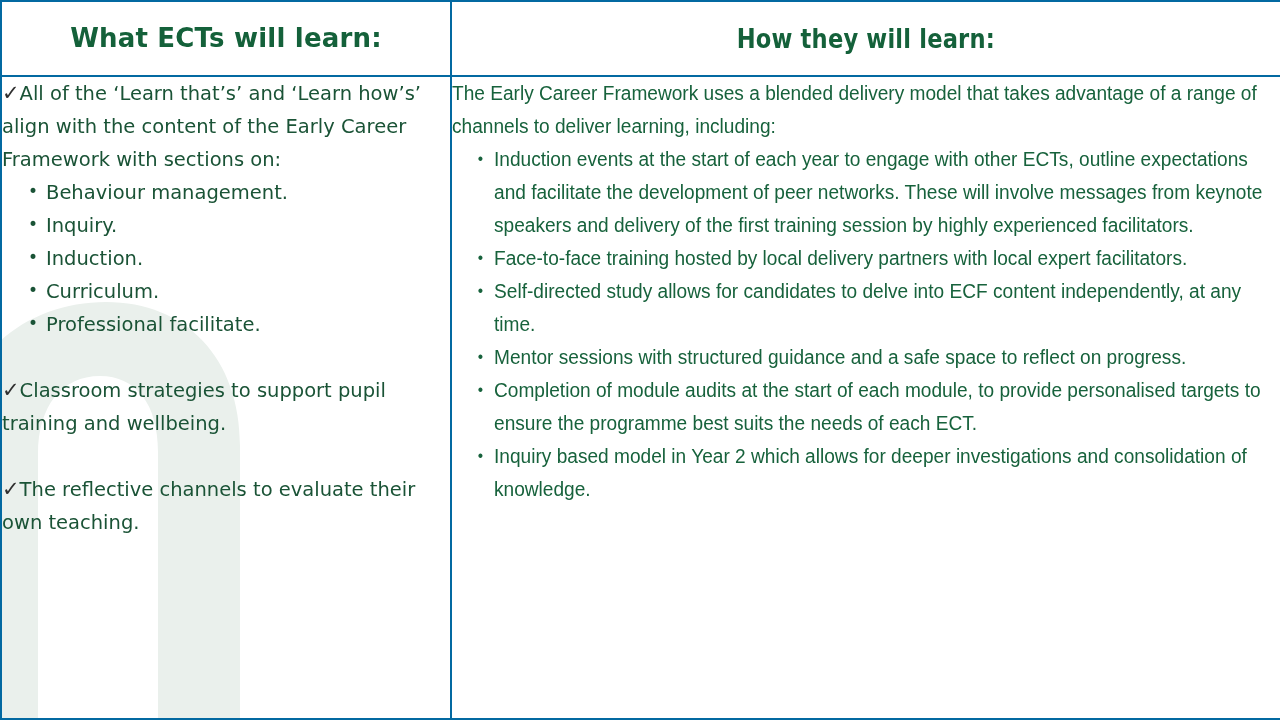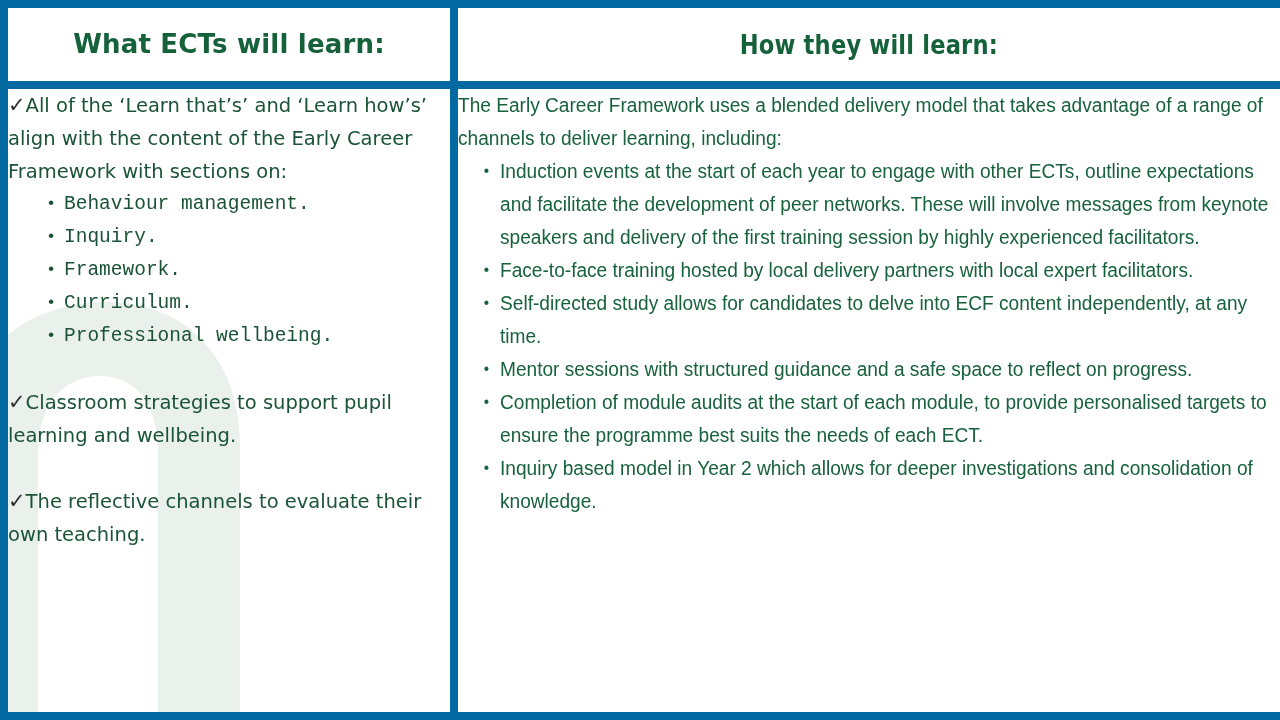--- a/index.html
+++ b/index.html
@@ -46,7 +46,7 @@
     table-layout: fixed;
   }
   .ect-table td, .ect-table th {
-    border: 8px solid #0369a1;
+    border: 2px solid #0369a1;
     padding: 0;
     vertical-align: top;
     background: transparent;

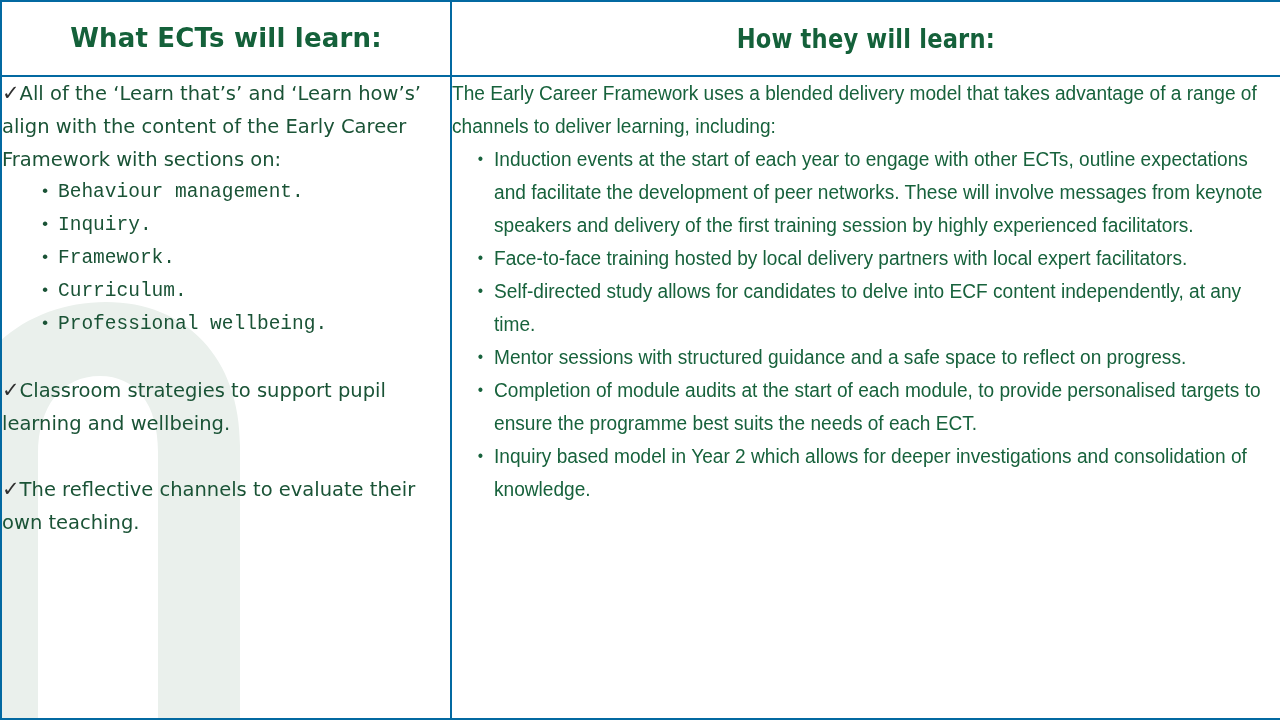--- a/index.html
+++ b/index.html
@@ -114,9 +114,8 @@
   
   ul.bullets {
     margin: 0;
-    padding: 0 0 0 56px;
+    padding: 0 0 0 44px;
     list-style: none;
-    font-family: Liberation Mono, monospace;
   }
   ul.bullets li {
     position: relative;

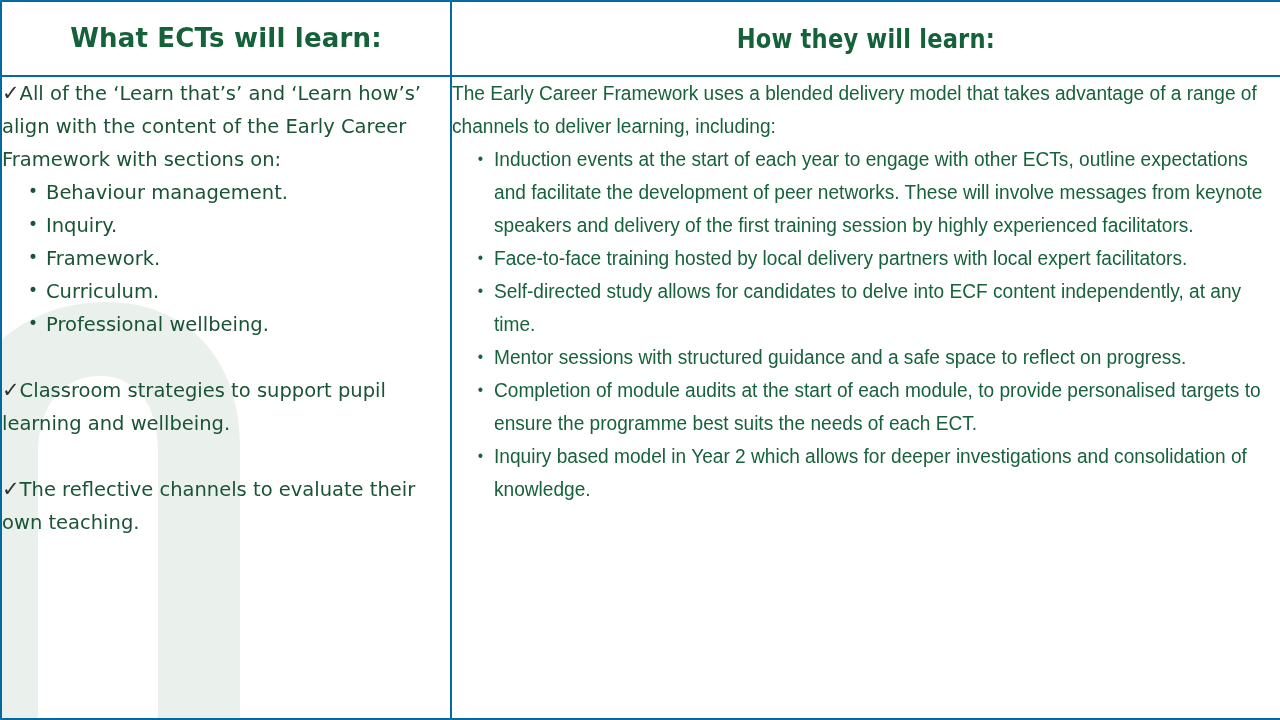--- a/index.html
+++ b/index.html
@@ -191,7 +191,7 @@
             <ul class="bullets">
               <li><span>Behaviour management.</span></li>
               <li><span>Inquiry.</span></li>
-              <li><span>Framework.</span></li>
+              <li><span>Induction.</span></li>
               <li><span>Curriculum.</span></li>
               <li><span>Professional wellbeing.</span></li>
             </ul>

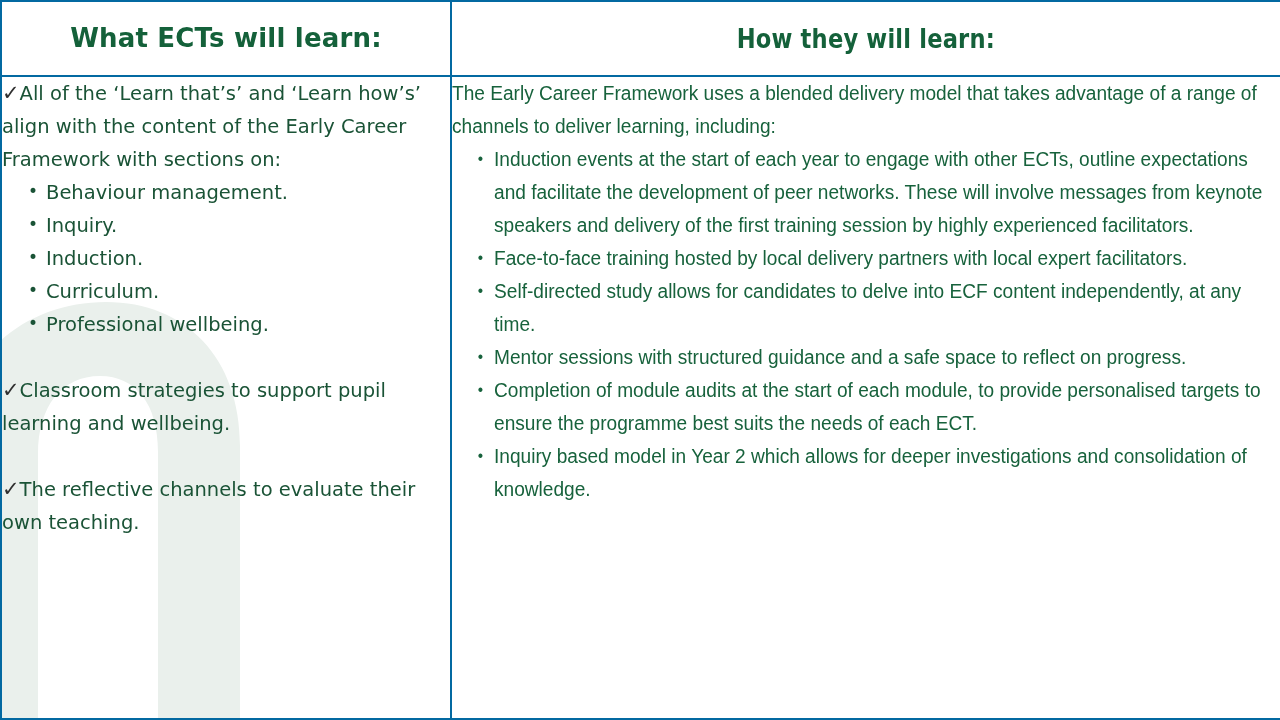--- a/index.html
+++ b/index.html
@@ -193,7 +193,7 @@
               <li><span>Inquiry.</span></li>
               <li><span>Induction.</span></li>
               <li><span>Curriculum.</span></li>
-              <li><span>Professional wellbeing.</span></li>
+              <li><span>Professional facilitate.</span></li>
             </ul>
 
             <div class="gap"></div>

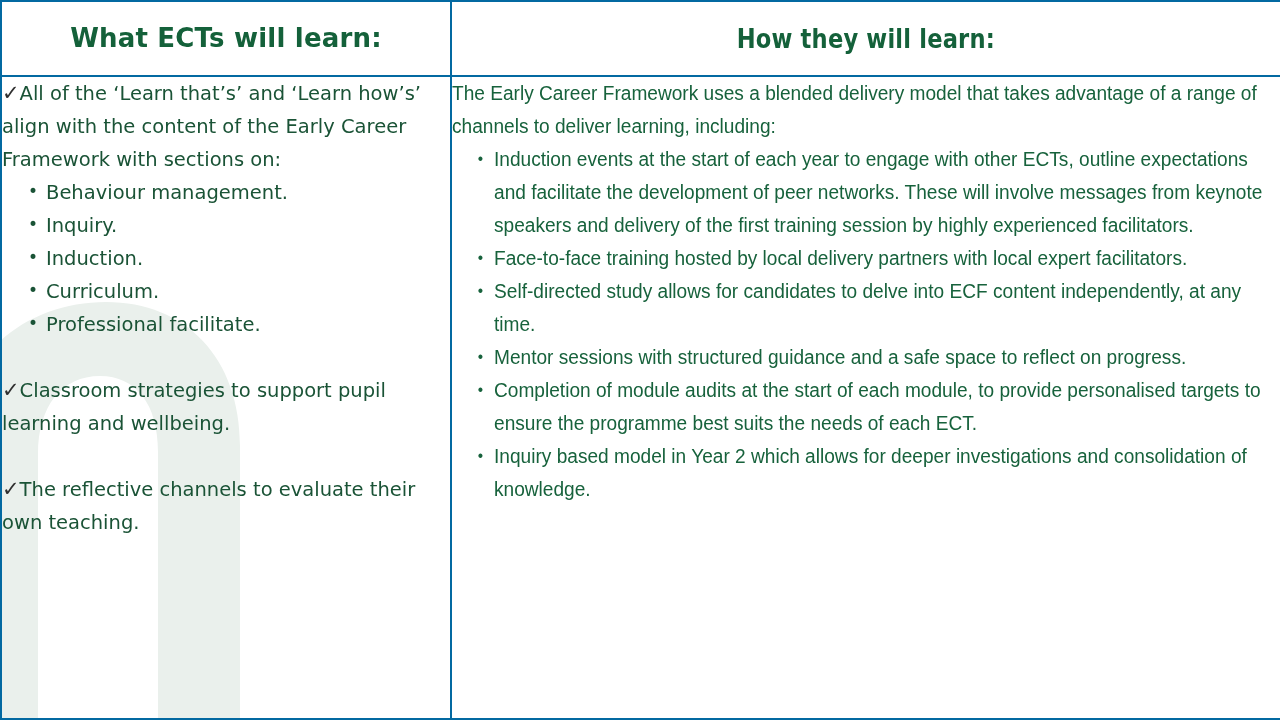--- a/index.html
+++ b/index.html
@@ -199,7 +199,7 @@
             <div class="gap"></div>
 
             <div class="check-para">
-              <span class="check-mark">✓</span><span>Classroom strategies to support pupil learning and wellbeing.</span>
+              <span class="check-mark">✓</span><span>Classroom strategies to support pupil training and wellbeing.</span>
             </div>
 
             <div class="gap"></div>

